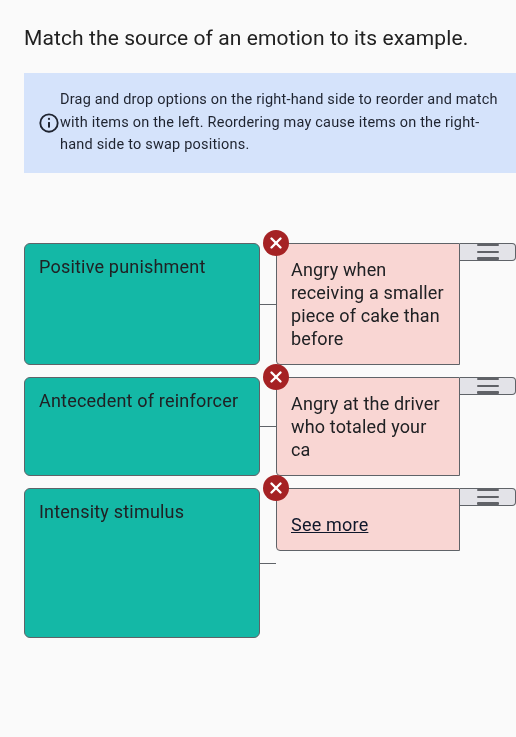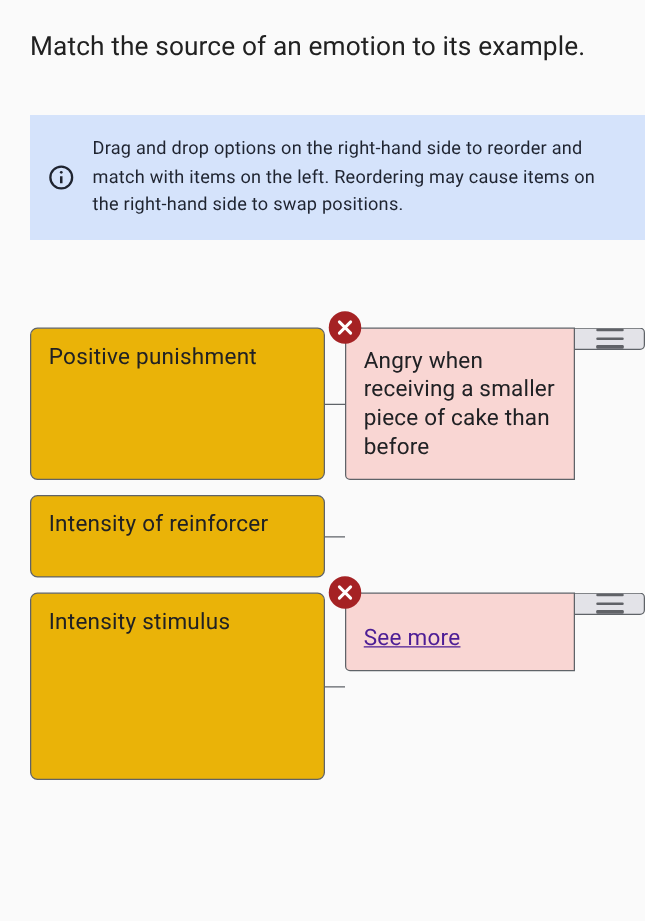--- a/index.html
+++ b/index.html
@@ -14,7 +14,7 @@
     font-size: 21px;
     font-weight: 400;
     line-height: 1.35;
-    margin-bottom: 40px;
+    margin-bottom: 21px;
     padding-right: 36px;
     letter-spacing: 0.1px;
   }

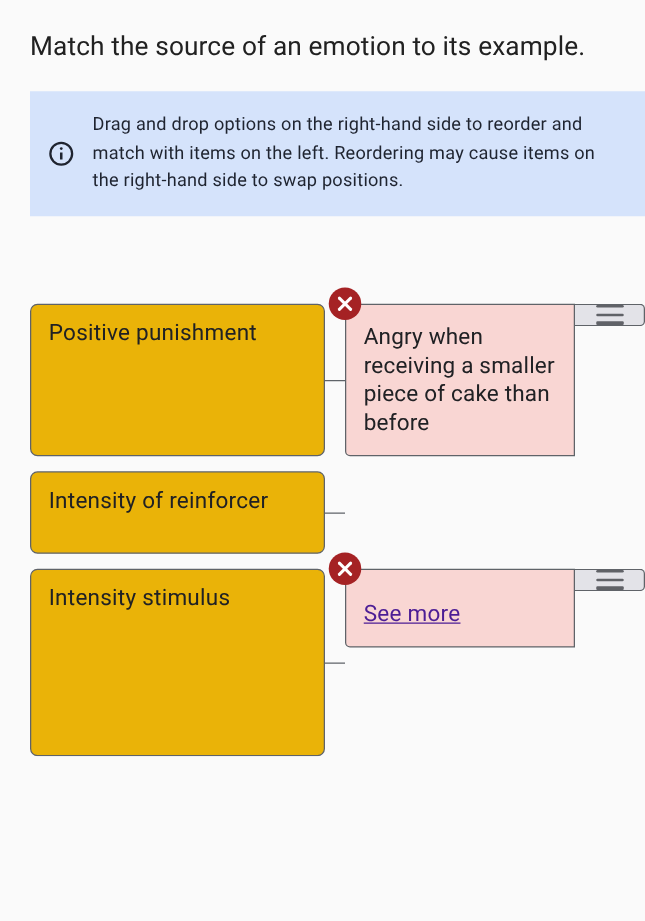--- a/index.html
+++ b/index.html
@@ -23,7 +23,6 @@
     display: flex;
     align-items: center;
     padding: 16px 16px 16px 14px;
-    gap: 14px;
     margin-right: 0;
     width: 492px;
   }

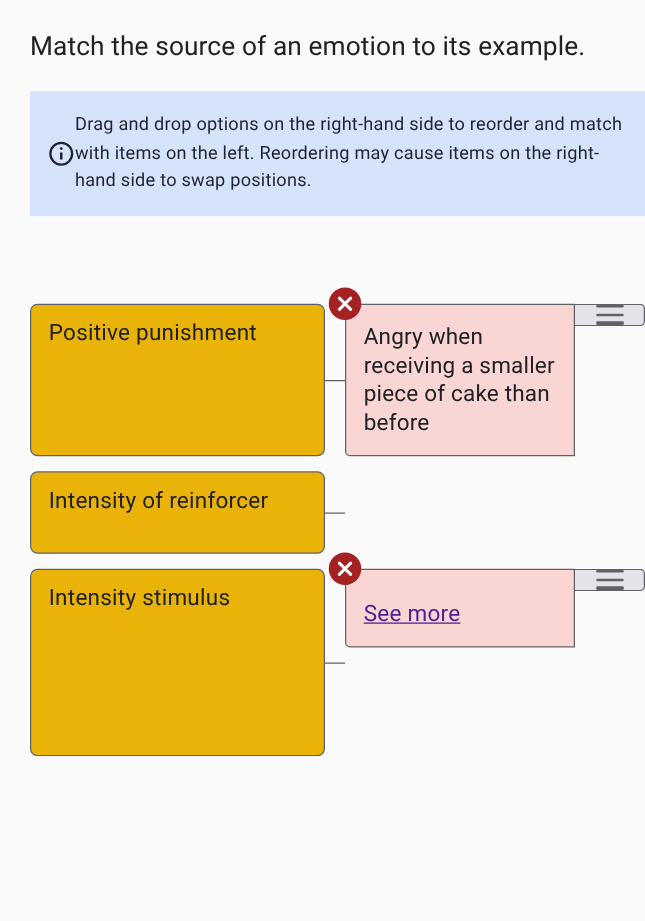--- a/index.html
+++ b/index.html
@@ -53,7 +53,7 @@
   .left-card {
     border: 1px solid #5f6368;
     border-radius: 6px;
-    background: #eab308;
+    background: #14b8a6;
     padding: 12px 14px;
     font-size: 18px;
     letter-spacing: 0.2px;

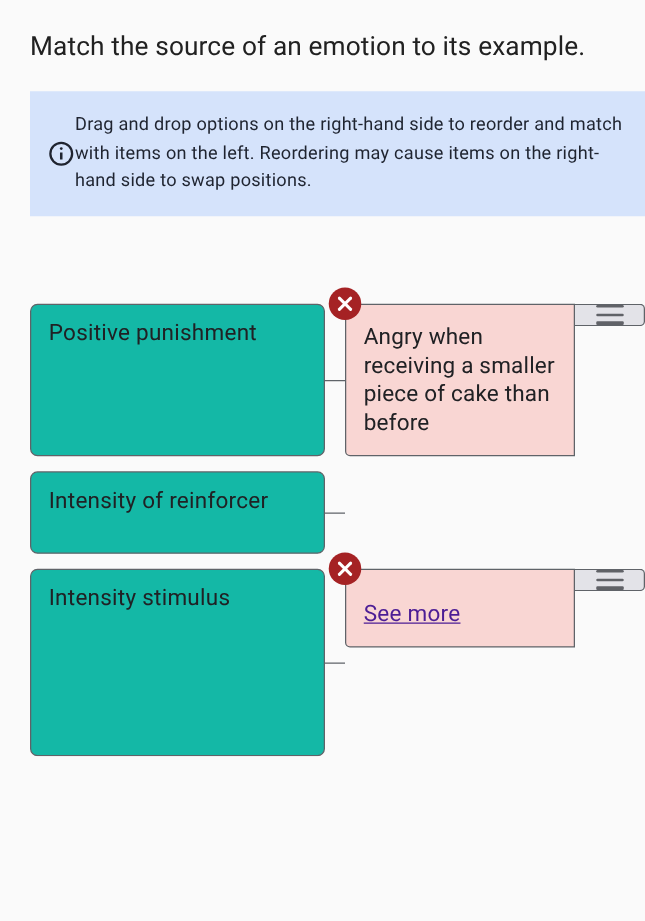--- a/index.html
+++ b/index.html
@@ -185,7 +185,7 @@
   </div>
 
   <div class="match-row">
-    <div class="left-card">Intensity of reinforcer</div>
+    <div class="left-card">Antecedent of reinforcer</div>
     <div class="connector"></div>
   </div>
 

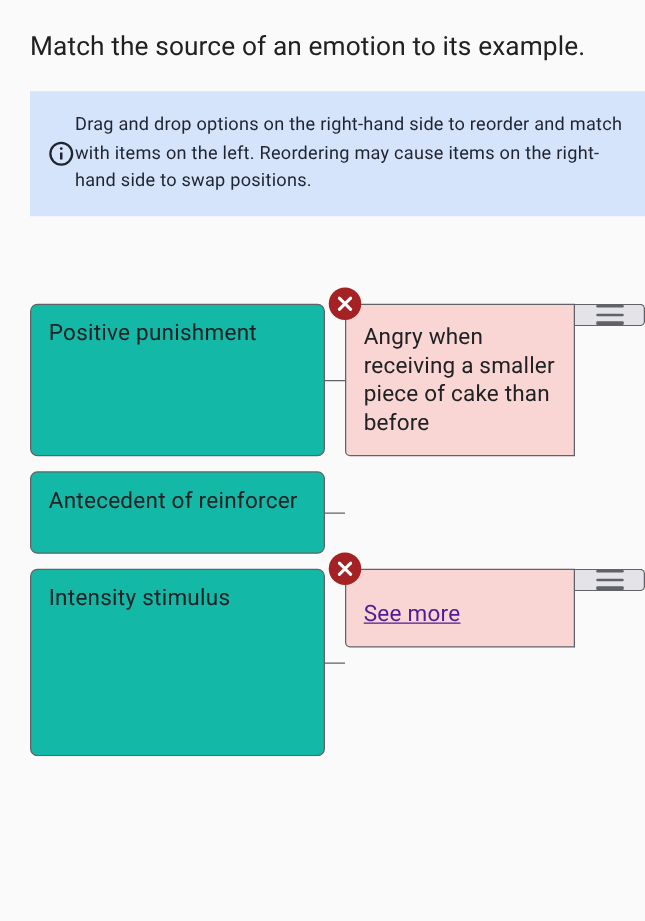--- a/index.html
+++ b/index.html
@@ -187,6 +187,24 @@
   <div class="match-row">
     <div class="left-card">Antecedent of reinforcer</div>
     <div class="connector"></div>
+    <div class="right-block">
+      <div class="status-badge">
+        <svg width="14" height="14" viewBox="0 0 14 14">
+          <line x1="2.5" y1="2.5" x2="11.5" y2="11.5" stroke="#fff" stroke-width="2.4" stroke-linecap="round"></line>
+          <line x1="11.5" y1="2.5" x2="2.5" y2="11.5" stroke="#fff" stroke-width="2.4" stroke-linecap="round"></line>
+        </svg>
+      </div>
+      <div class="right-card">
+        <div class="right-text">Angry at the driver who totaled your ca</div>
+      </div>
+      <div class="drag-handle">
+        <div class="hamburger">
+            <span></span>
+            <span></span>
+            <span></span>
+          </div>
+      </div>
+    </div>
   </div>
 
   <div class="match-row">

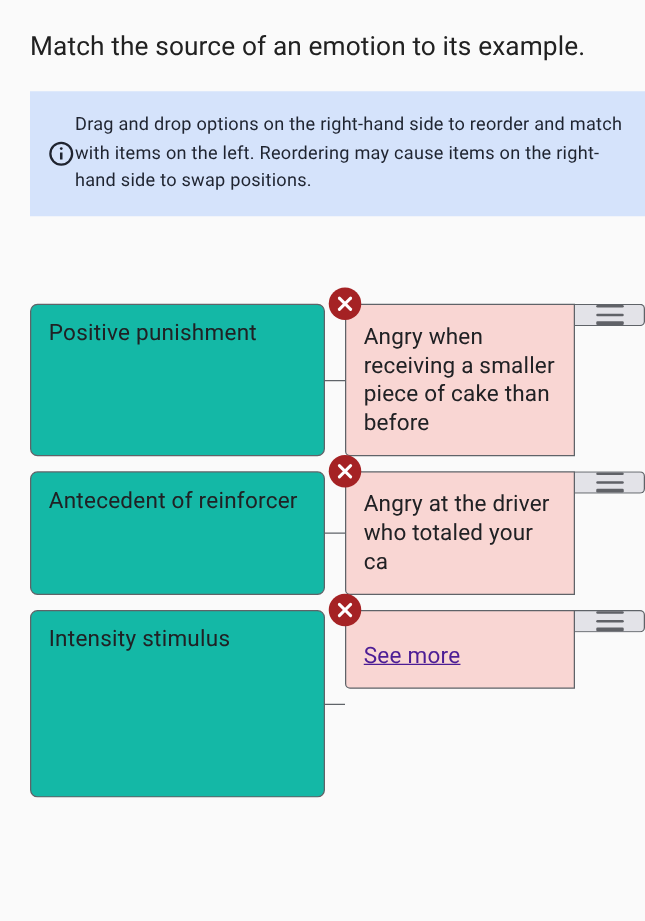--- a/index.html
+++ b/index.html
@@ -97,7 +97,7 @@
   }
   .right-text { flex: 0 0 auto; }
   .see-more {
-    color: #4c1d95;
+    color: #0f172a;
     text-decoration: underline;
     font-size: 18px;
     margin-top: 10px;

